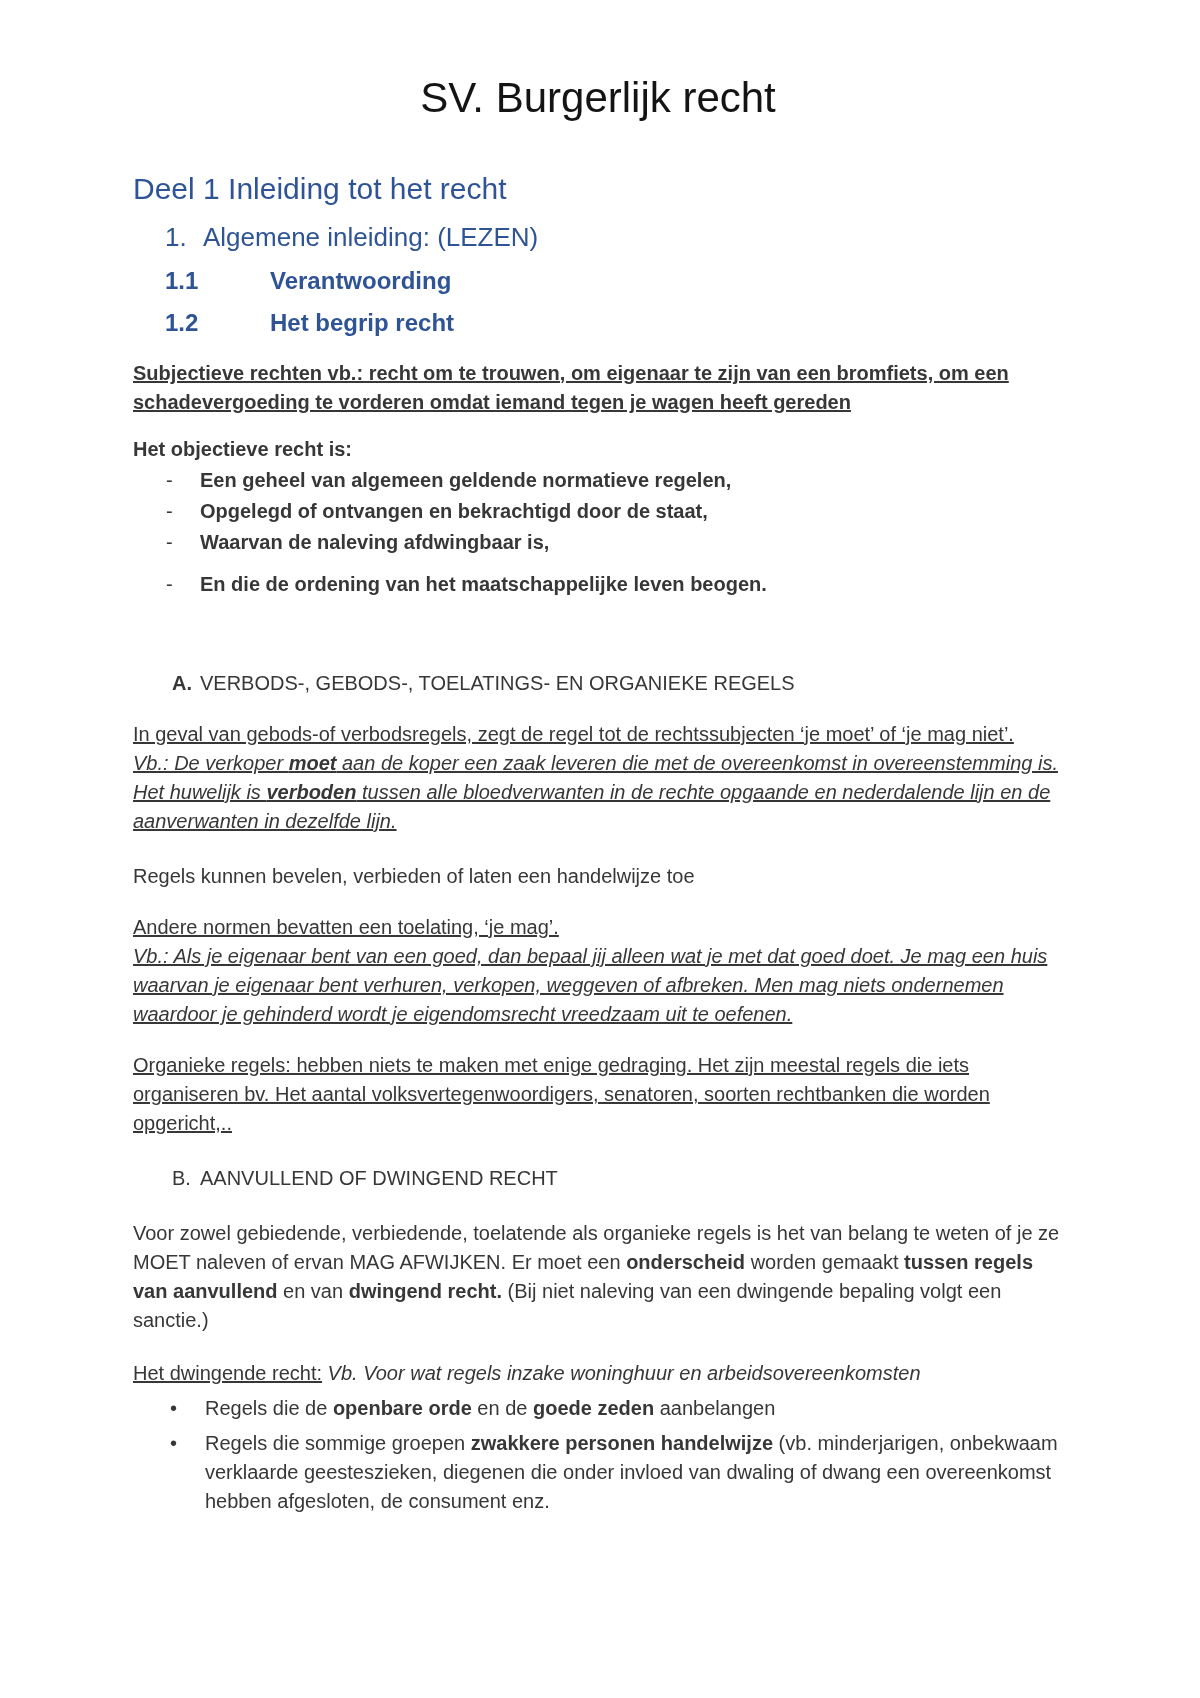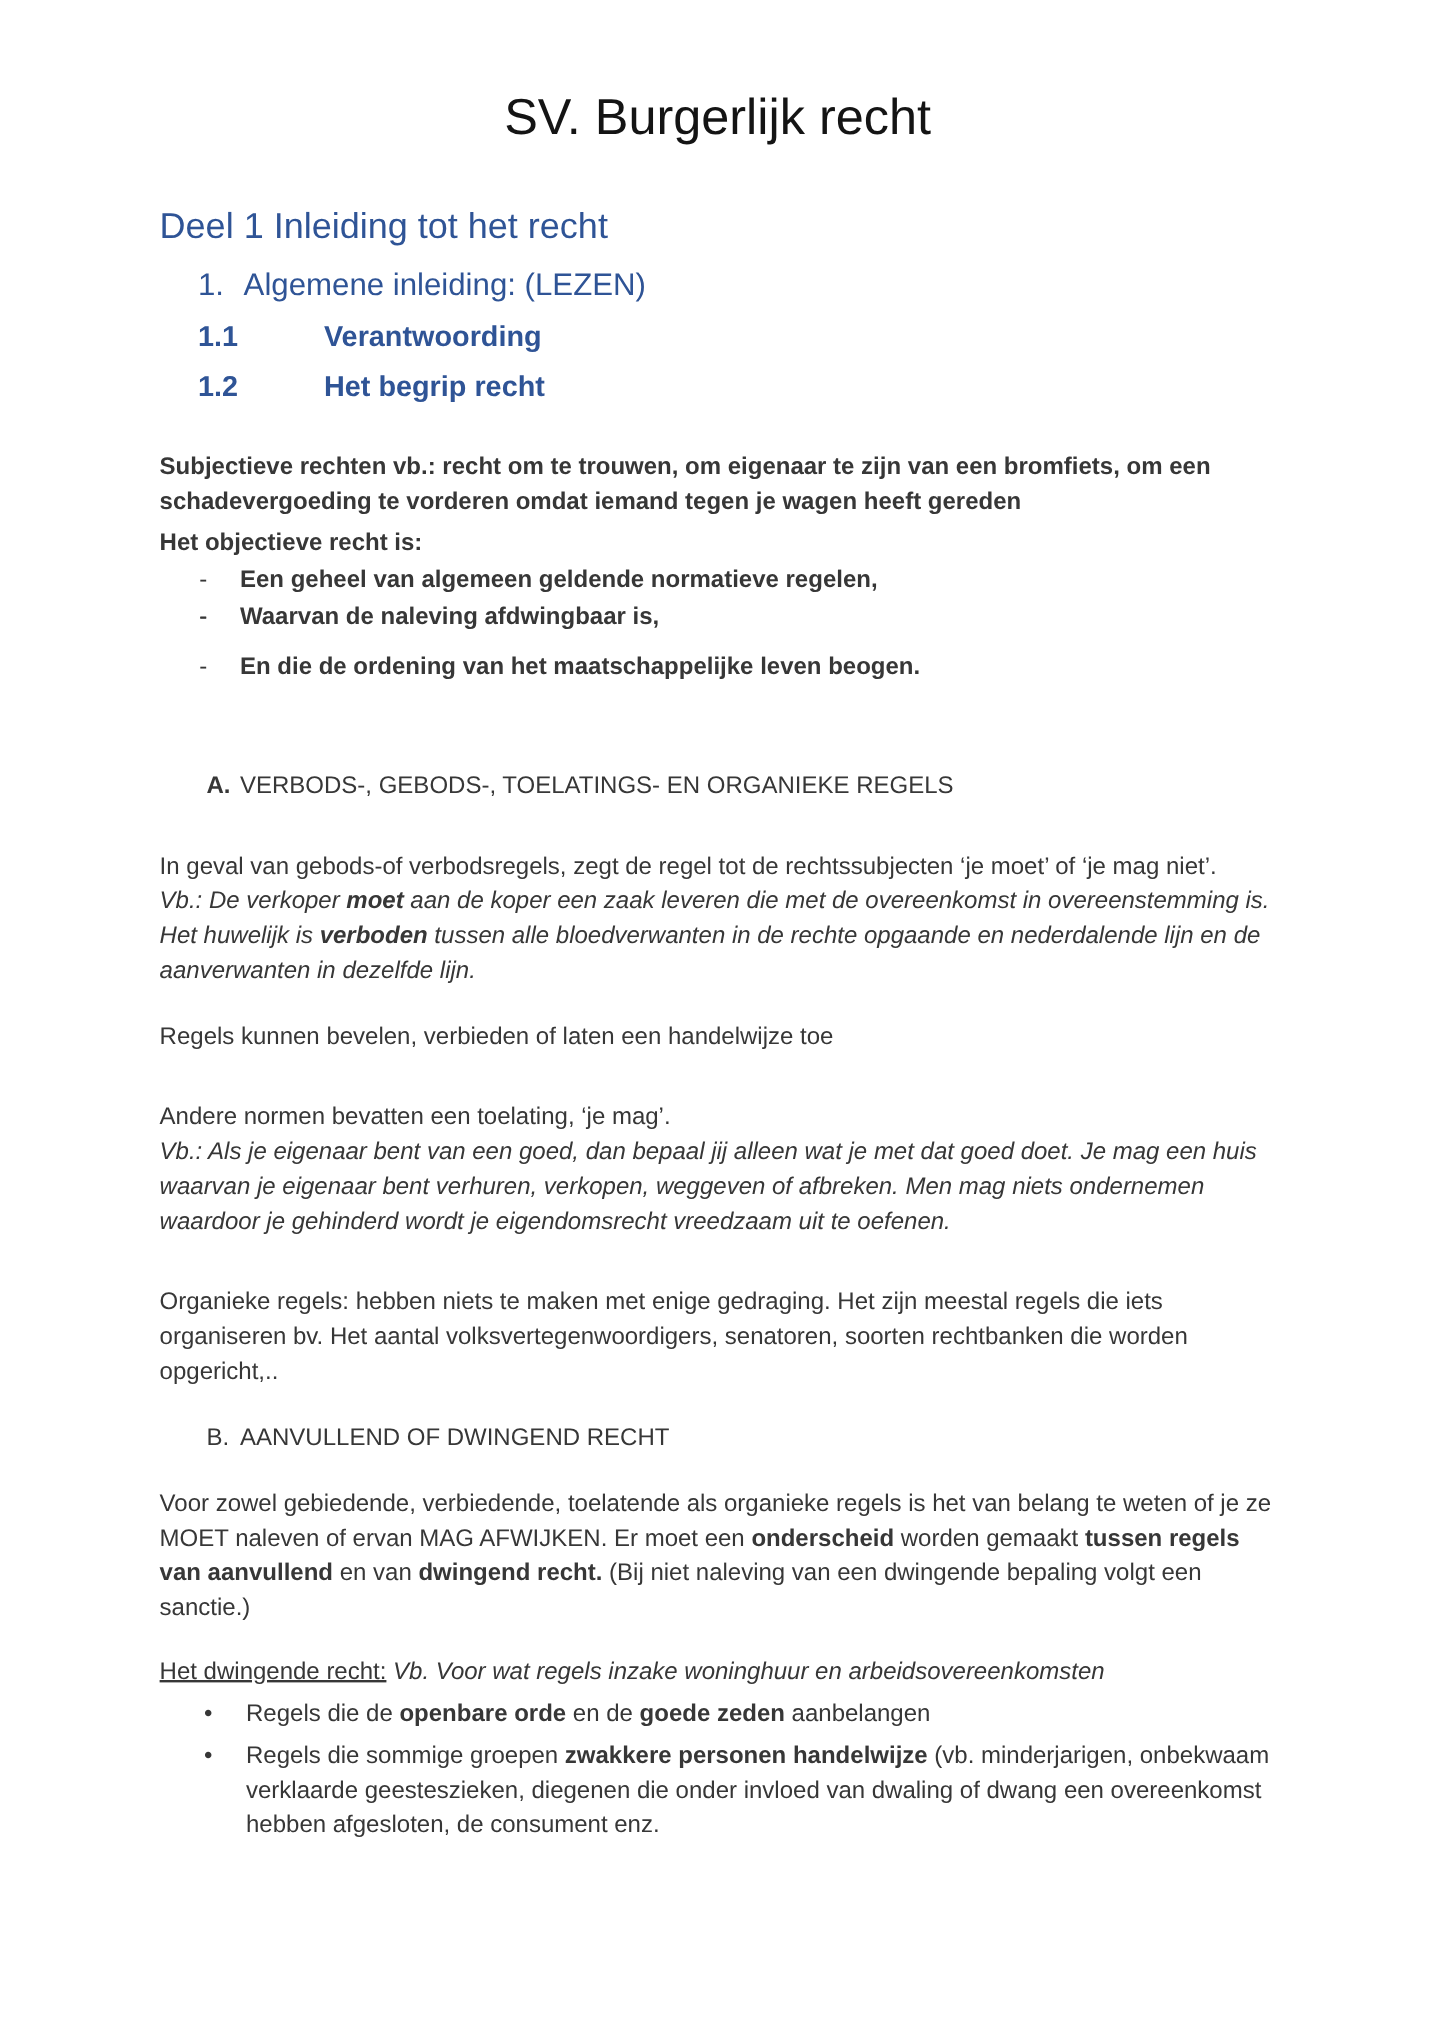--- a/index.html
+++ b/index.html
@@ -49,7 +49,7 @@
   .u{text-decoration:underline;}
   .mt18{margin-top:5px;}
   .mt20{margin-top:20px;}
-  .mt22{margin-top:38px;}
+  .mt22{margin-top:22px;text-decoration:underline;}
   .mt24{margin-top:24px;}
   .mt26{margin-top:26px;}
   .mt70{margin-top:70px;}

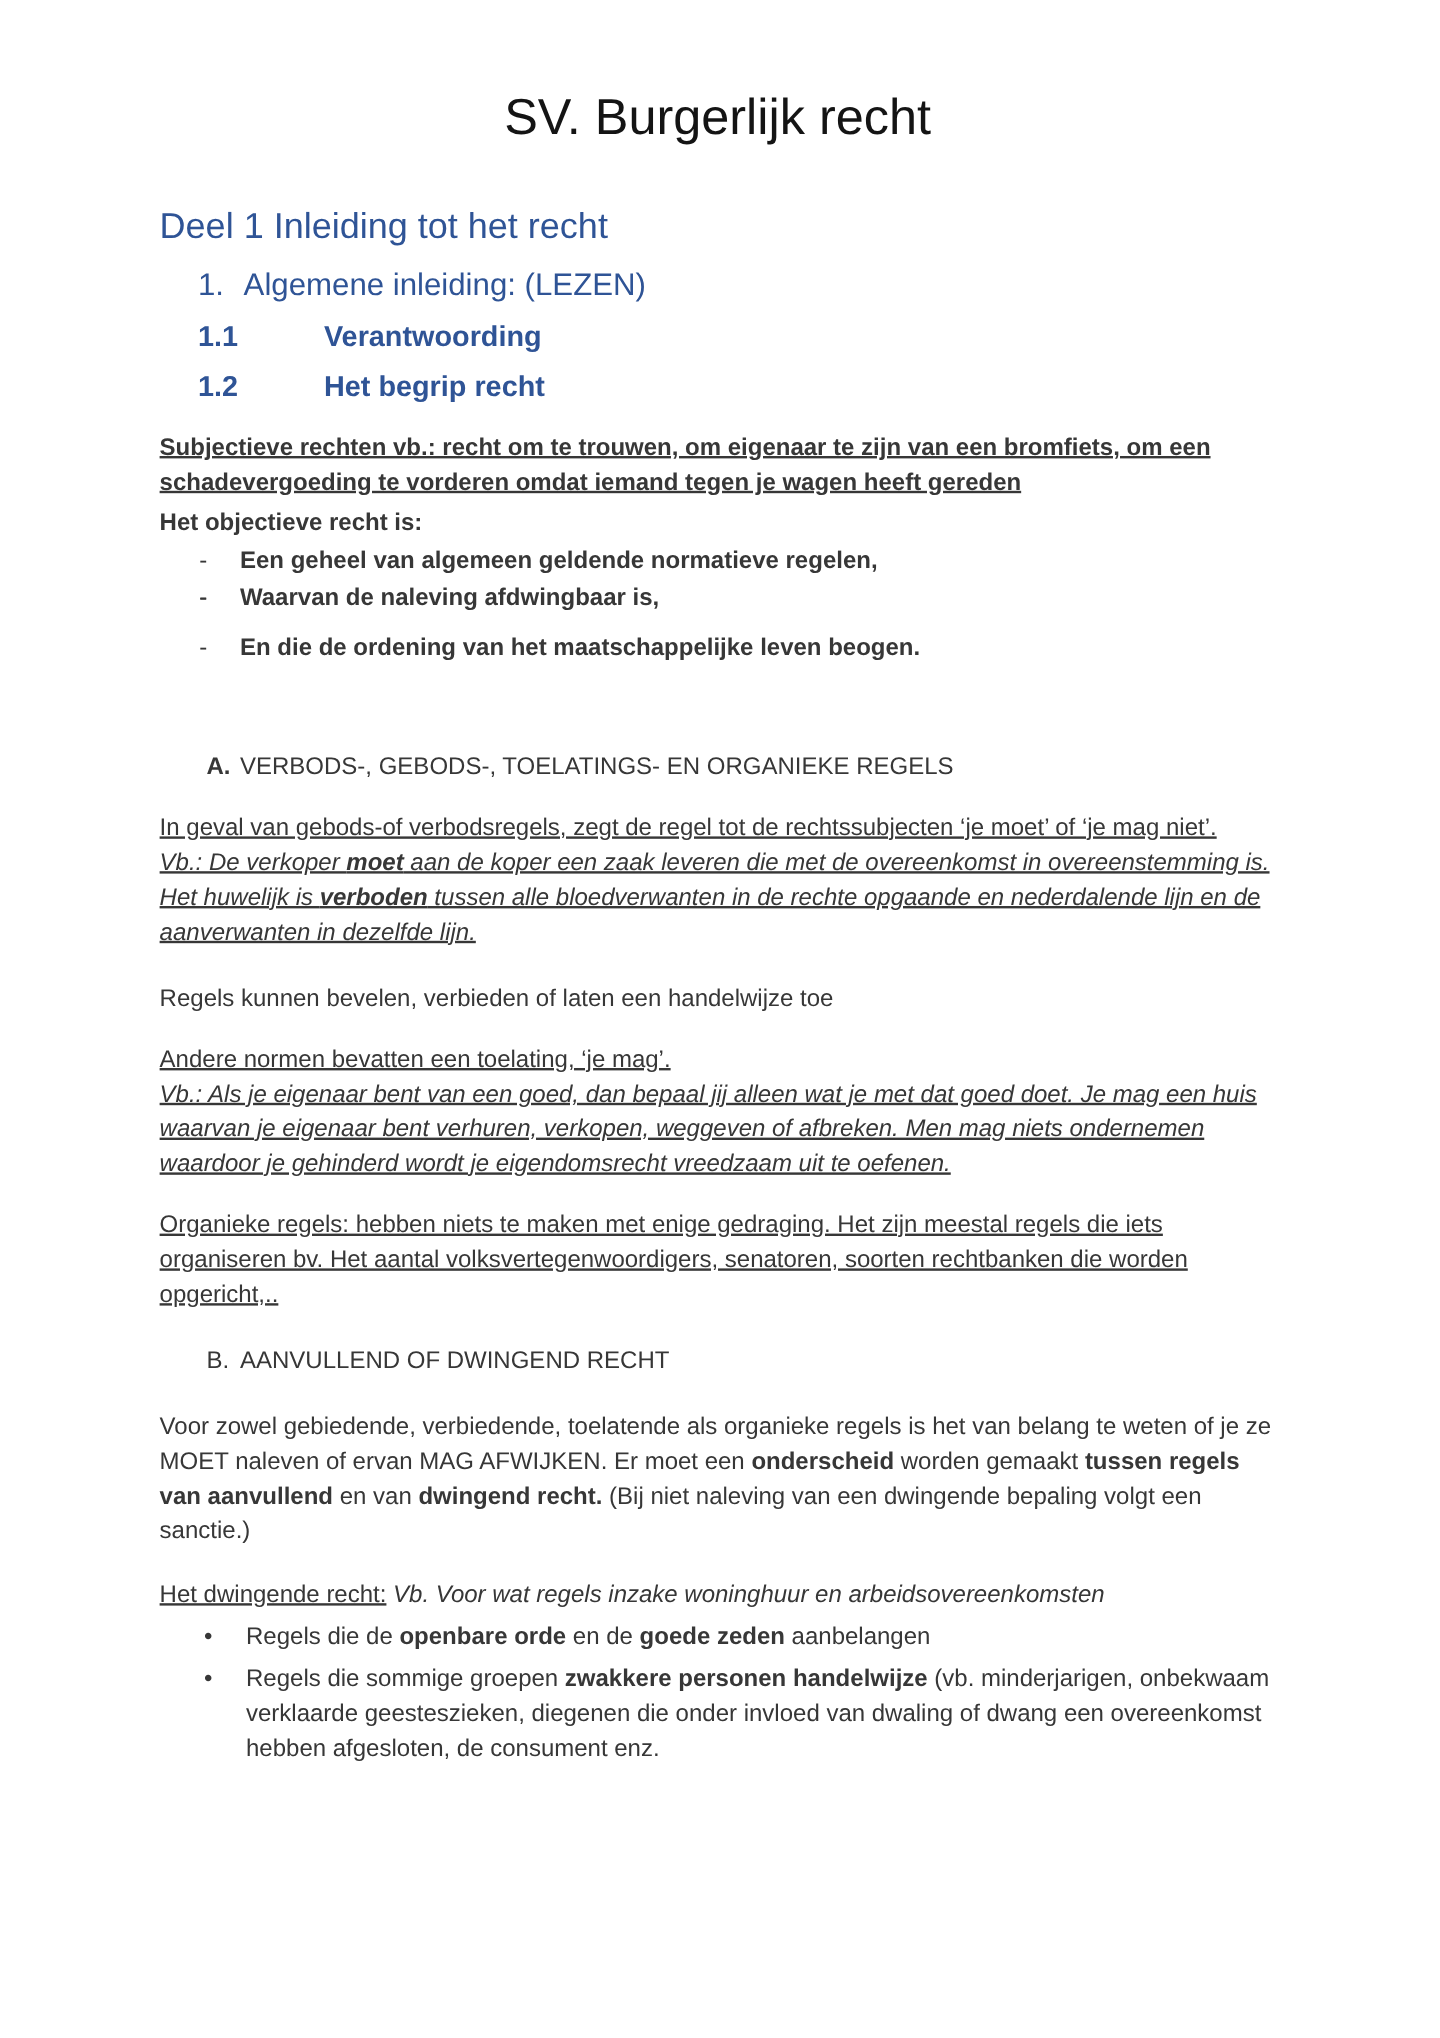--- a/index.html
+++ b/index.html
@@ -47,7 +47,7 @@
   .i{font-style:italic;}
   .bi{font-weight:700;font-style:italic;}
   .u{text-decoration:underline;}
-  .mt18{margin-top:5px;}
+  .mt18{margin-top:18px;}
   .mt20{margin-top:20px;}
   .mt22{margin-top:22px;text-decoration:underline;}
   .mt24{margin-top:24px;}

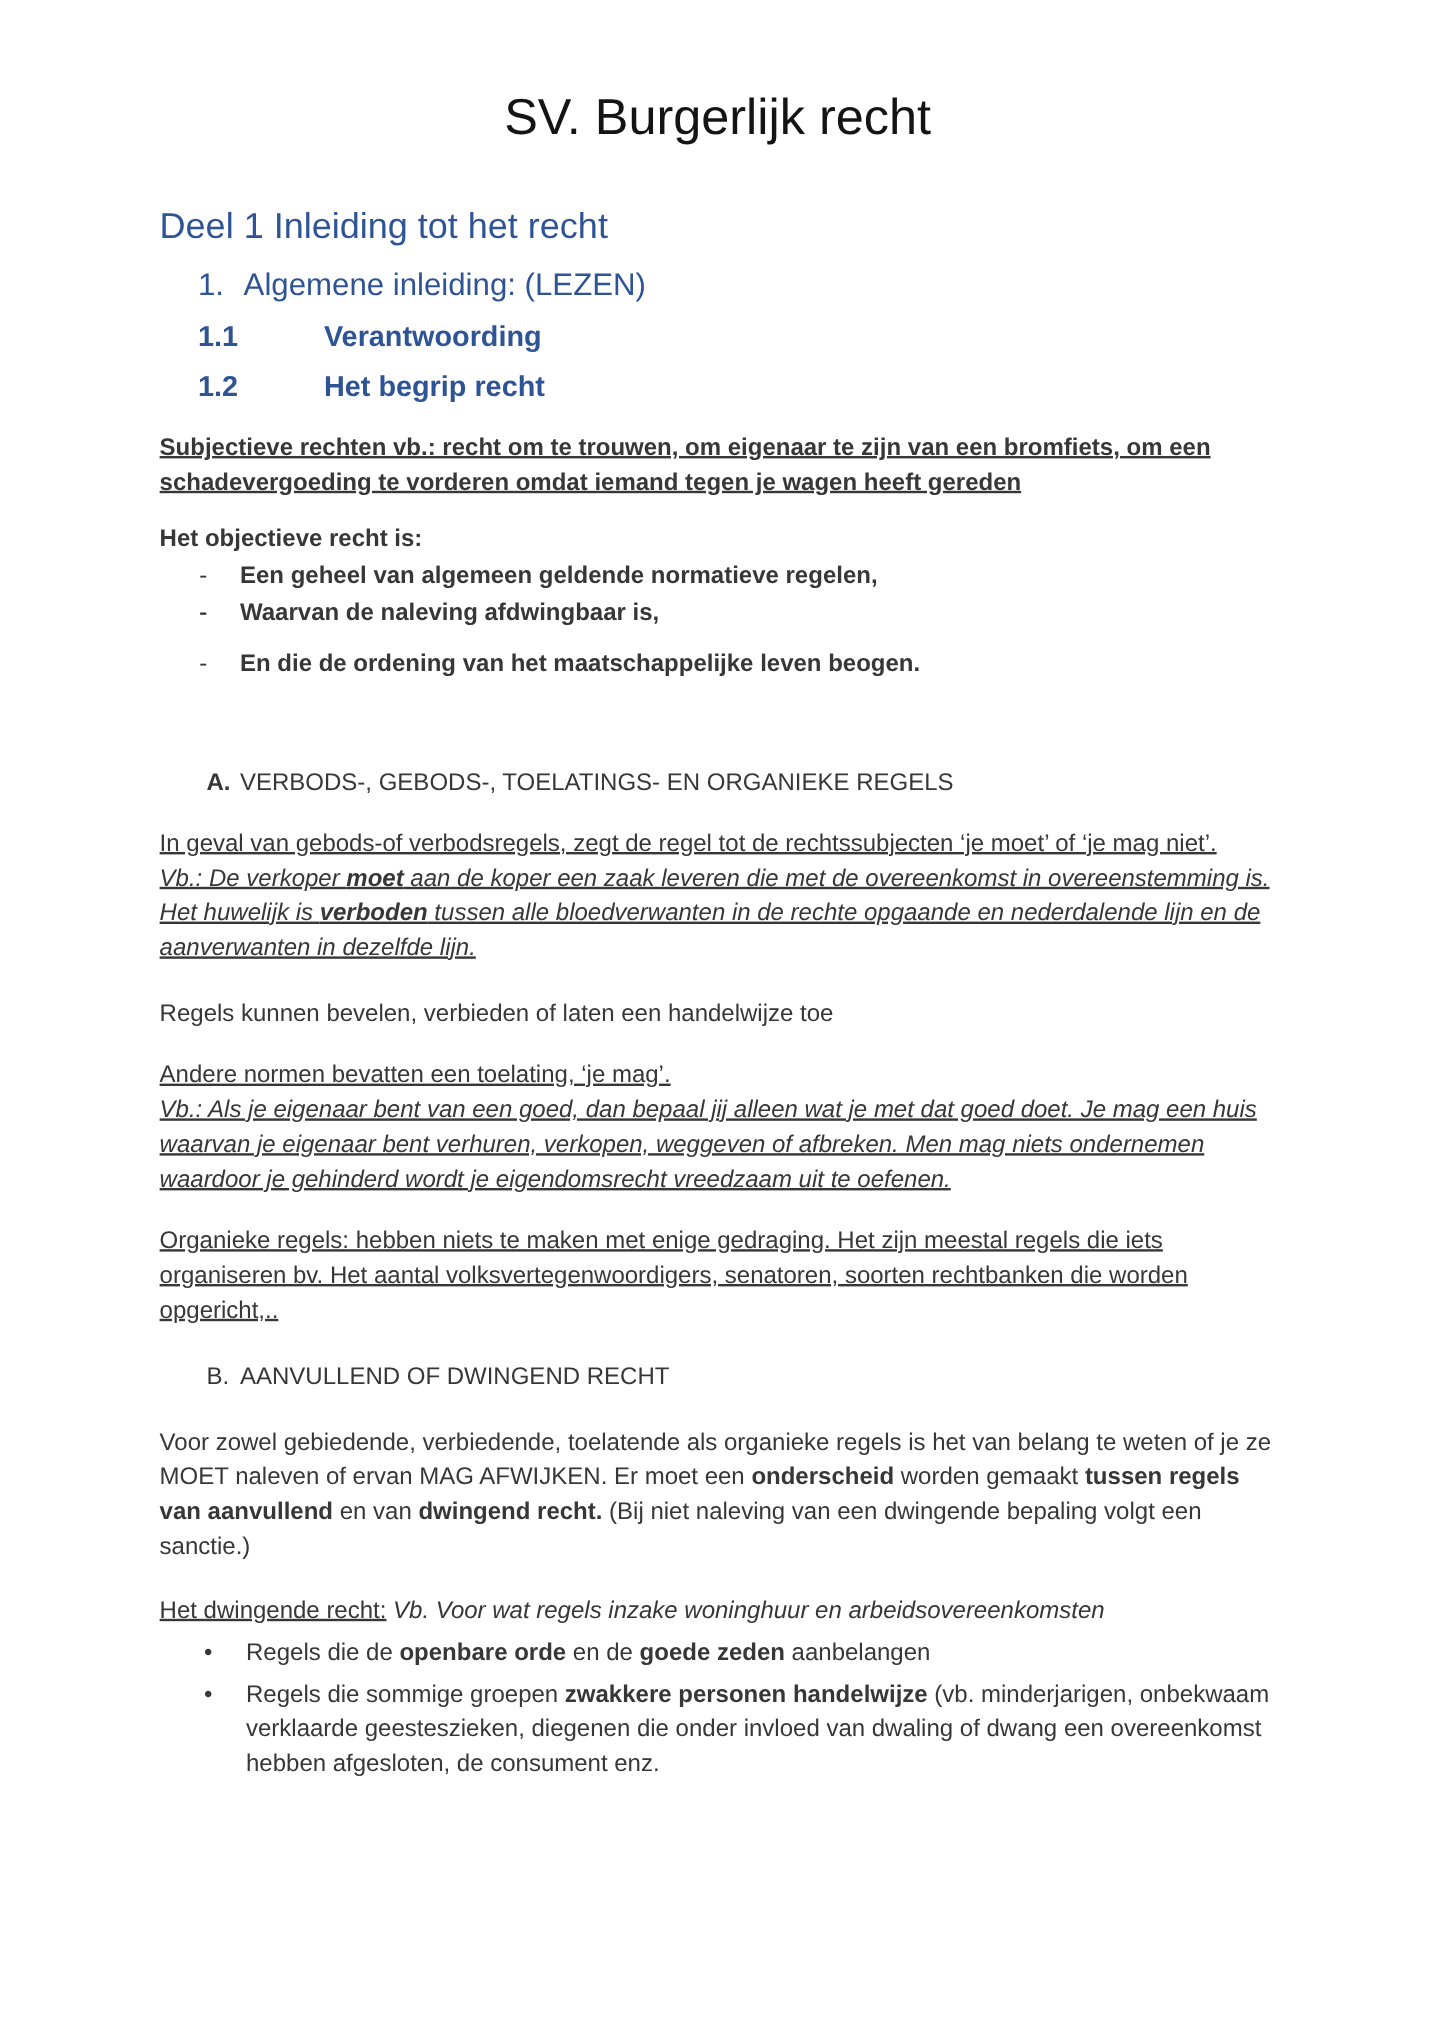--- a/index.html
+++ b/index.html
@@ -110,7 +110,7 @@
       <span class="marker">-</span><span class="b">Een geheel van algemeen geldende normatieve regelen,</span>
     </div>
     <div class="li">
-      <span class="marker">-</span>
+      <span class="marker">-</span><span class="b">Opgelegd of ontvangen en bekrachtigd door de staat,</span>
     </div>
     <div class="li">
       <span class="marker">-</span><span class="b">Waarvan de naleving afdwingbaar is,</span>

